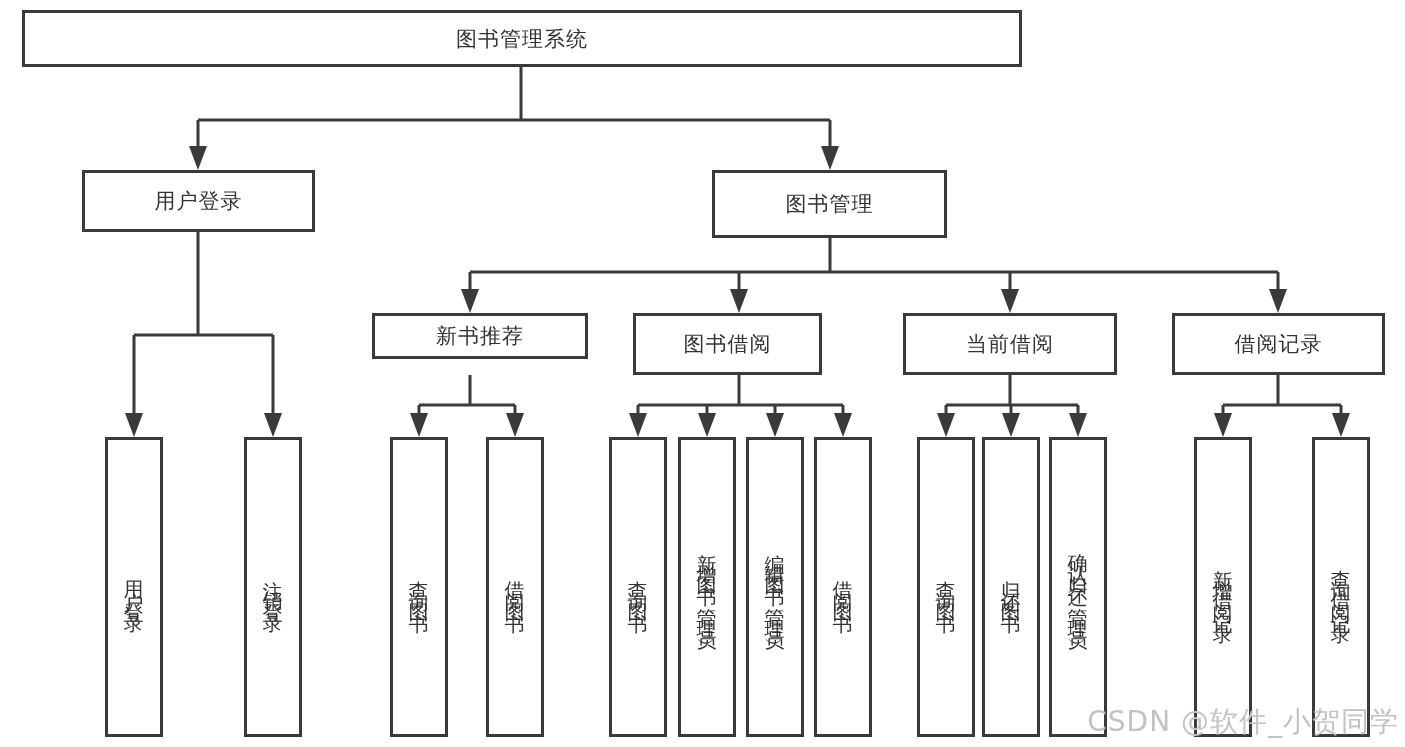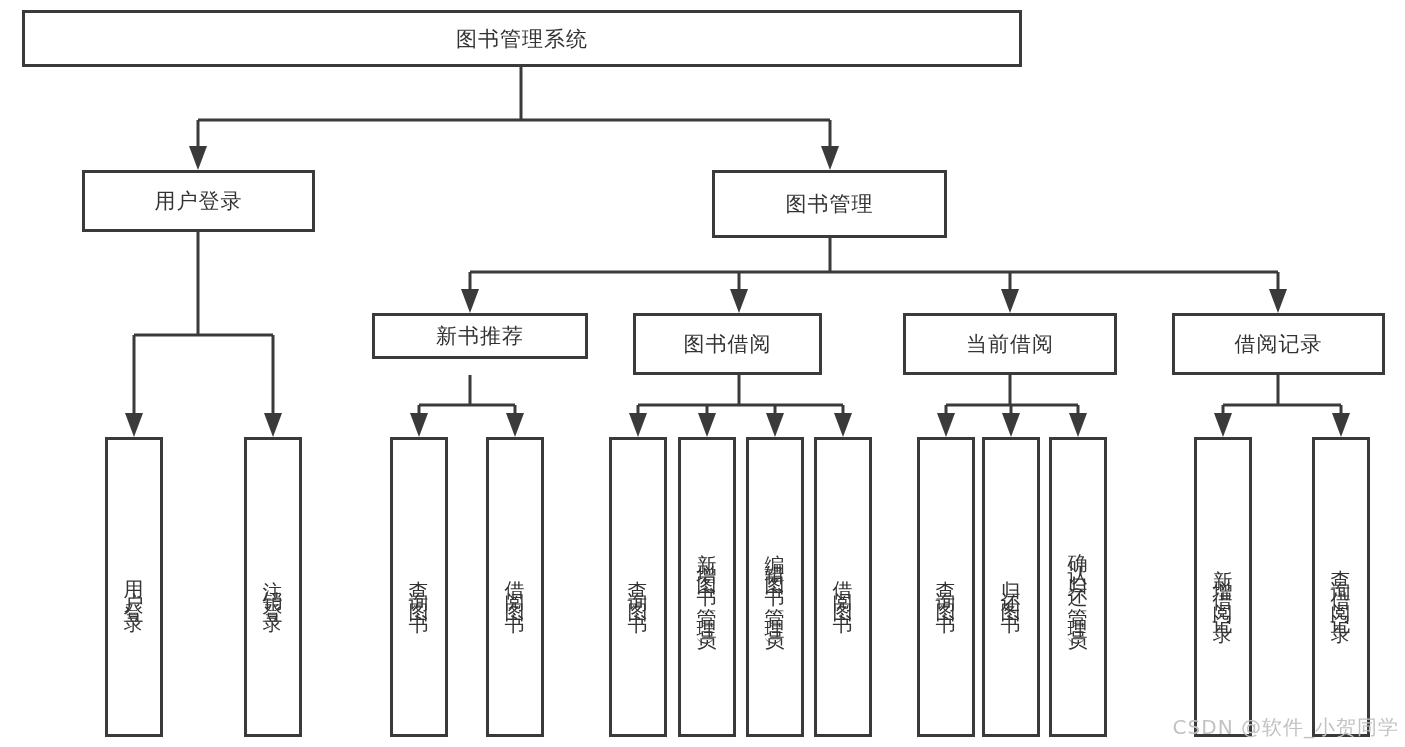--- a/index.html
+++ b/index.html
@@ -43,7 +43,7 @@
     position: absolute;
     right: 6px;
     bottom: 6px;
-    font-size: 20px;
+    font-size: 28px;
     color: #c2c2c2;
     letter-spacing: 1px;
     white-space: nowrap;

